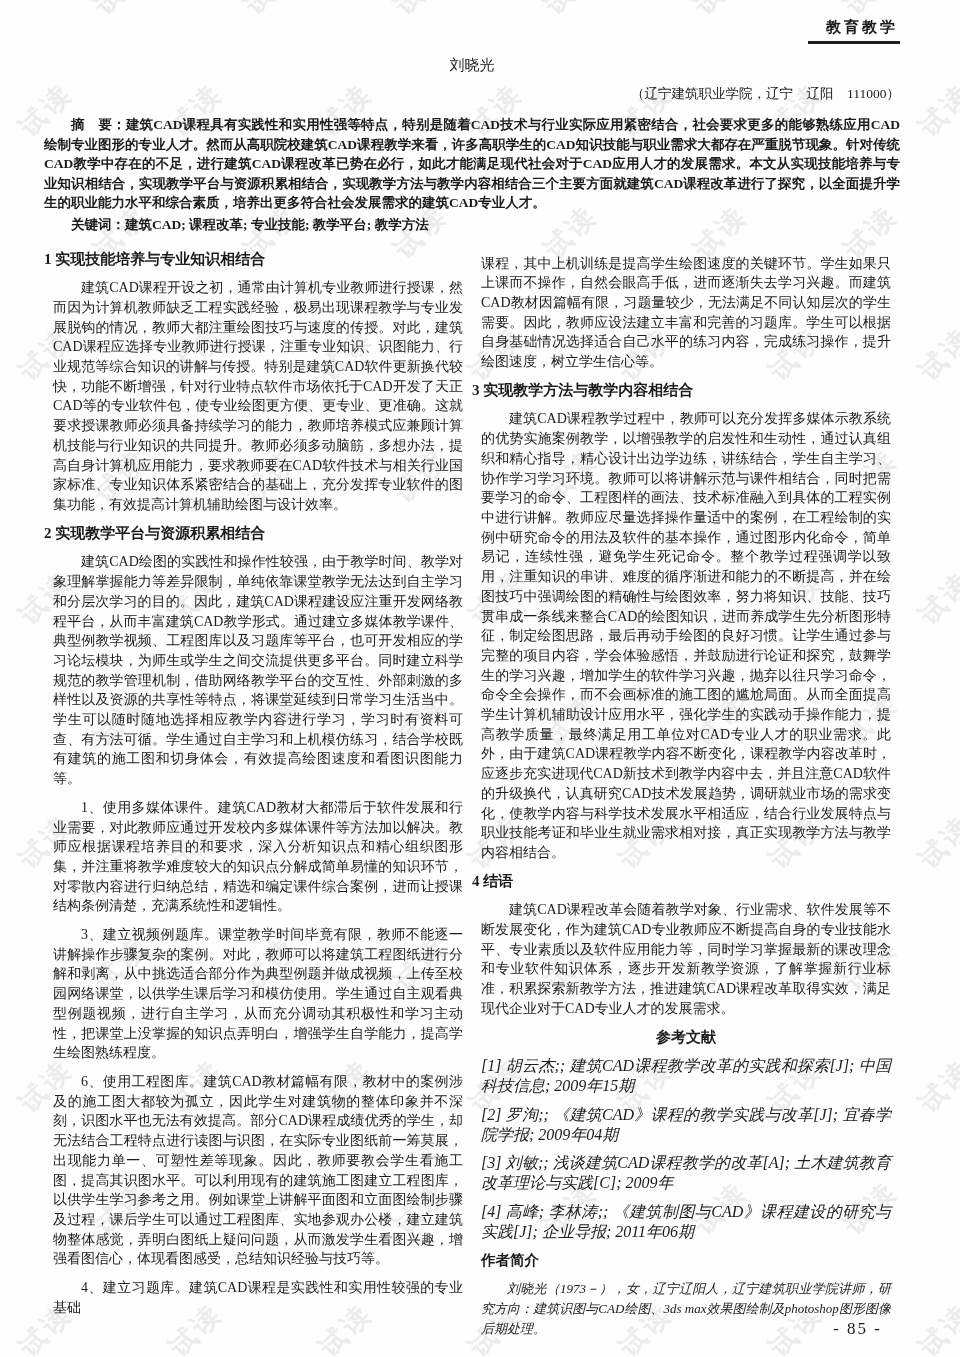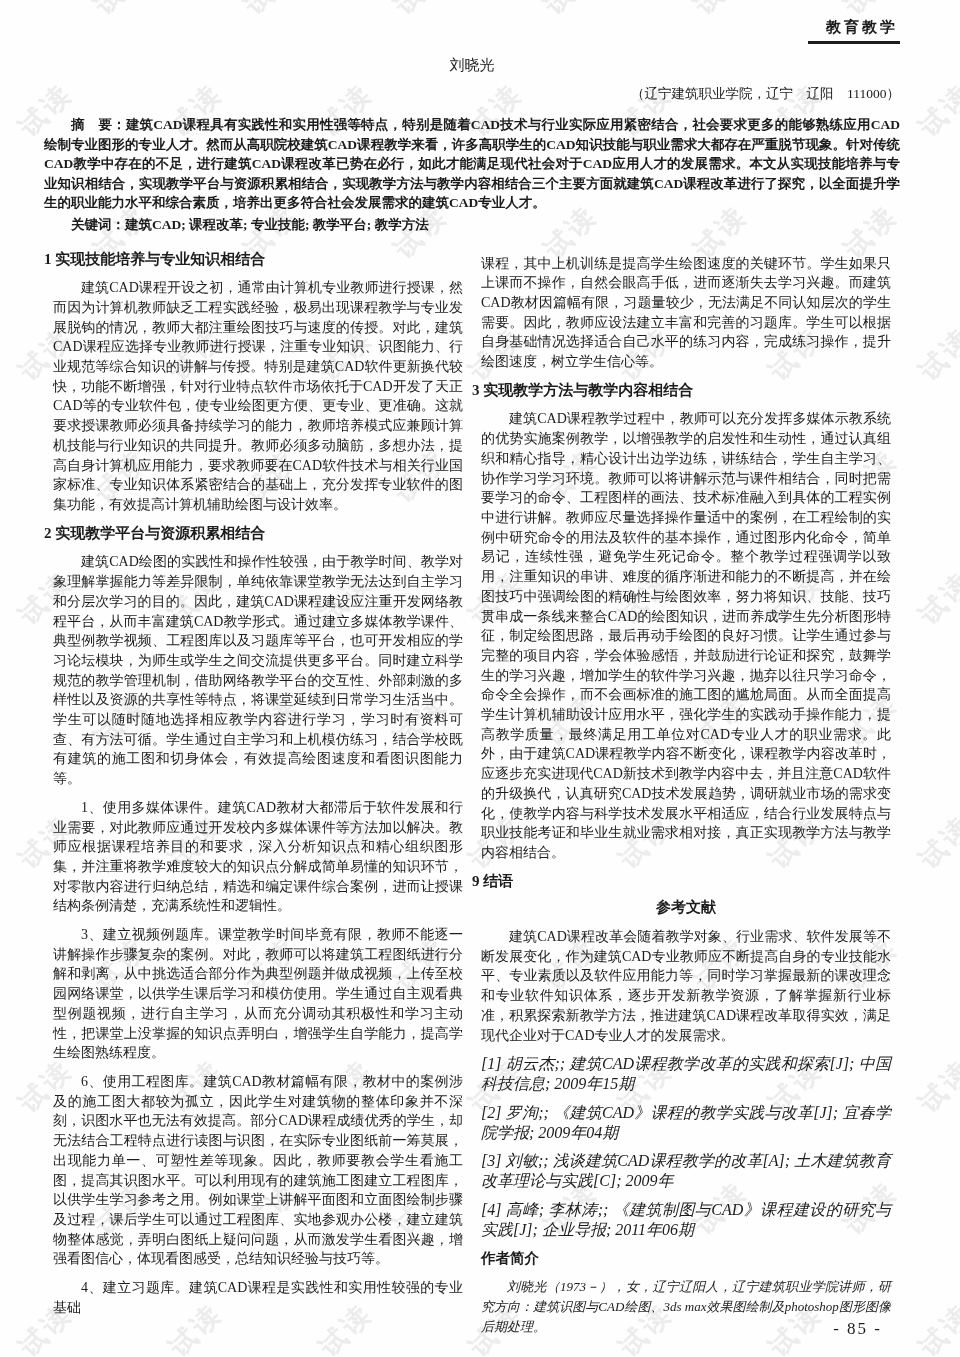--- a/index.html
+++ b/index.html
@@ -213,7 +213,7 @@
           <div class="blk blk-para-flush">课程，其中上机训练是提高学生绘图速度的关键环节。学生如果只上课而不操作，自然会眼高手低，进而逐渐失去学习兴趣。而建筑CAD教材因篇幅有限，习题量较少，无法满足不同认知层次的学生需要。因此，教师应设法建立丰富和完善的习题库。学生可以根据自身基础情况选择适合自己水平的练习内容，完成练习操作，提升绘图速度，树立学生信心等。</div>
           <div class="blk blk-heading">3 实现教学方法与教学内容相结合</div>
           <div class="blk blk-para">建筑CAD课程教学过程中，教师可以充分发挥多媒体示教系统的优势实施案例教学，以增强教学的启发性和生动性，通过认真组织和精心指导，精心设计出边学边练，讲练结合，学生自主学习、协作学习学习环境。教师可以将讲解示范与课件相结合，同时把需要学习的命令、工程图样的画法、技术标准融入到具体的工程实例中进行讲解。教师应尽量选择操作量适中的案例，在工程绘制的实例中研究命令的用法及软件的基本操作，通过图形内化命令，简单易记，连续性强，避免学生死记命令。整个教学过程强调学以致用，注重知识的串讲、难度的循序渐进和能力的不断提高，并在绘图技巧中强调绘图的精确性与绘图效率，努力将知识、技能、技巧贯串成一条线来整合CAD的绘图知识，进而养成学生先分析图形特征，制定绘图思路，最后再动手绘图的良好习惯。让学生通过参与完整的项目内容，学会体验感悟，并鼓励进行论证和探究，鼓舞学生的学习兴趣，增加学生的软件学习兴趣，抛弃以往只学习命令，命令全会操作，而不会画标准的施工图的尴尬局面。从而全面提高学生计算机辅助设计应用水平，强化学生的实践动手操作能力，提高教学质量，最终满足用工单位对CAD专业人才的职业需求。此外，由于建筑CAD课程教学内容不断变化，课程教学内容改革时，应逐步充实进现代CAD新技术到教学内容中去，并且注意CAD软件的升级换代，认真研究CAD技术发展趋势，调研就业市场的需求变化，使教学内容与科学技术发展水平相适应，结合行业发展特点与职业技能考证和毕业生就业需求相对接，真正实现教学方法与教学内容相结合。</div>
-          <div class="blk blk-heading">9 结语</div>
+          <div class="blk blk-heading">4 结语</div>
           <div class="blk blk-center-heading">参考文献</div>
           <div class="blk blk-para">建筑CAD课程改革会随着教学对象、行业需求、软件发展等不断发展变化，作为建筑CAD专业教师应不断提高自身的专业技能水平、专业素质以及软件应用能力等，同时学习掌握最新的课改理念和专业软件知识体系，逐步开发新教学资源，了解掌握新行业标准，积累探索新教学方法，推进建筑CAD课程改革取得实效，满足现代企业对于CAD专业人才的发展需求。</div>
           <div class="blk blk-ref">[1]  胡云杰;; 建筑CAD课程教学改革的实践和探索[J]; 中国科技信息; 2009年15期</div>

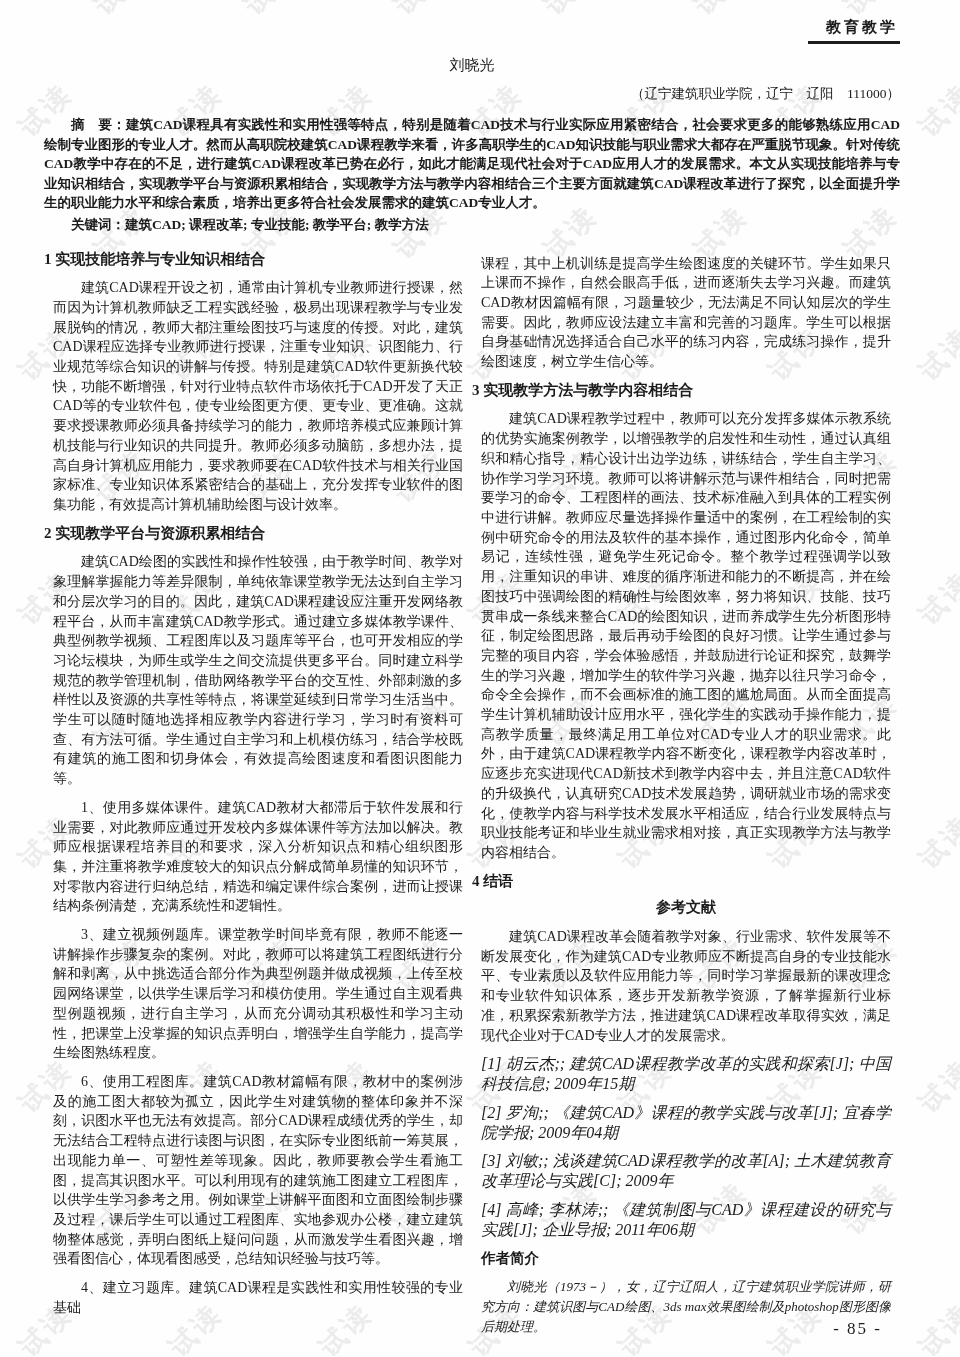--- a/index.html
+++ b/index.html
@@ -214,8 +214,8 @@
           <div class="blk blk-heading">3 实现教学方法与教学内容相结合</div>
           <div class="blk blk-para">建筑CAD课程教学过程中，教师可以充分发挥多媒体示教系统的优势实施案例教学，以增强教学的启发性和生动性，通过认真组织和精心指导，精心设计出边学边练，讲练结合，学生自主学习、协作学习学习环境。教师可以将讲解示范与课件相结合，同时把需要学习的命令、工程图样的画法、技术标准融入到具体的工程实例中进行讲解。教师应尽量选择操作量适中的案例，在工程绘制的实例中研究命令的用法及软件的基本操作，通过图形内化命令，简单易记，连续性强，避免学生死记命令。整个教学过程强调学以致用，注重知识的串讲、难度的循序渐进和能力的不断提高，并在绘图技巧中强调绘图的精确性与绘图效率，努力将知识、技能、技巧贯串成一条线来整合CAD的绘图知识，进而养成学生先分析图形特征，制定绘图思路，最后再动手绘图的良好习惯。让学生通过参与完整的项目内容，学会体验感悟，并鼓励进行论证和探究，鼓舞学生的学习兴趣，增加学生的软件学习兴趣，抛弃以往只学习命令，命令全会操作，而不会画标准的施工图的尴尬局面。从而全面提高学生计算机辅助设计应用水平，强化学生的实践动手操作能力，提高教学质量，最终满足用工单位对CAD专业人才的职业需求。此外，由于建筑CAD课程教学内容不断变化，课程教学内容改革时，应逐步充实进现代CAD新技术到教学内容中去，并且注意CAD软件的升级换代，认真研究CAD技术发展趋势，调研就业市场的需求变化，使教学内容与科学技术发展水平相适应，结合行业发展特点与职业技能考证和毕业生就业需求相对接，真正实现教学方法与教学内容相结合。</div>
           <div class="blk blk-heading">4 结语</div>
+          <div class="blk blk-para">建筑CAD课程改革会随着教学对象、行业需求、软件发展等不断发展变化，作为建筑CAD专业教师应不断提高自身的专业技能水平、专业素质以及软件应用能力等，同时学习掌握最新的课改理念和专业软件知识体系，逐步开发新教学资源，了解掌握新行业标准，积累探索新教学方法，推进建筑CAD课程改革取得实效，满足现代企业对于CAD专业人才的发展需求。</div>
           <div class="blk blk-center-heading">参考文献</div>
-          <div class="blk blk-para">建筑CAD课程改革会随着教学对象、行业需求、软件发展等不断发展变化，作为建筑CAD专业教师应不断提高自身的专业技能水平、专业素质以及软件应用能力等，同时学习掌握最新的课改理念和专业软件知识体系，逐步开发新教学资源，了解掌握新行业标准，积累探索新教学方法，推进建筑CAD课程改革取得实效，满足现代企业对于CAD专业人才的发展需求。</div>
           <div class="blk blk-ref">[1]  胡云杰;; 建筑CAD课程教学改革的实践和探索[J]; 中国科技信息; 2009年15期</div>
           <div class="blk blk-ref">[2]  罗洵;; 《建筑CAD》课程的教学实践与改革[J]; 宜春学院学报; 2009年04期</div>
           <div class="blk blk-ref">[3]  刘敏;; 浅谈建筑CAD课程教学的改革[A]; 土木建筑教育改革理论与实践[C]; 2009年</div>

